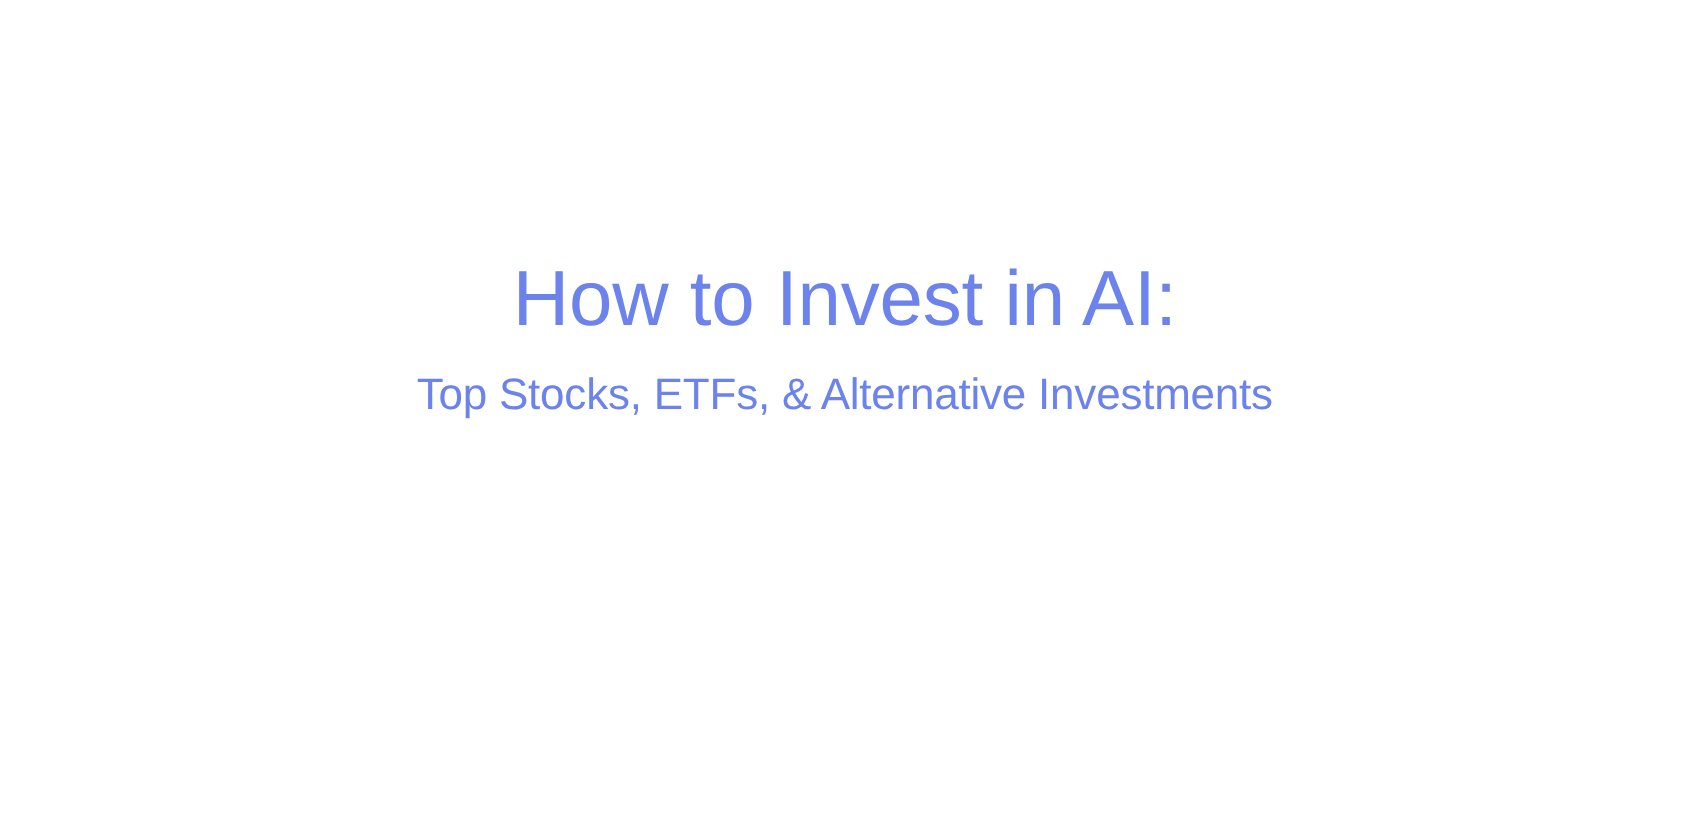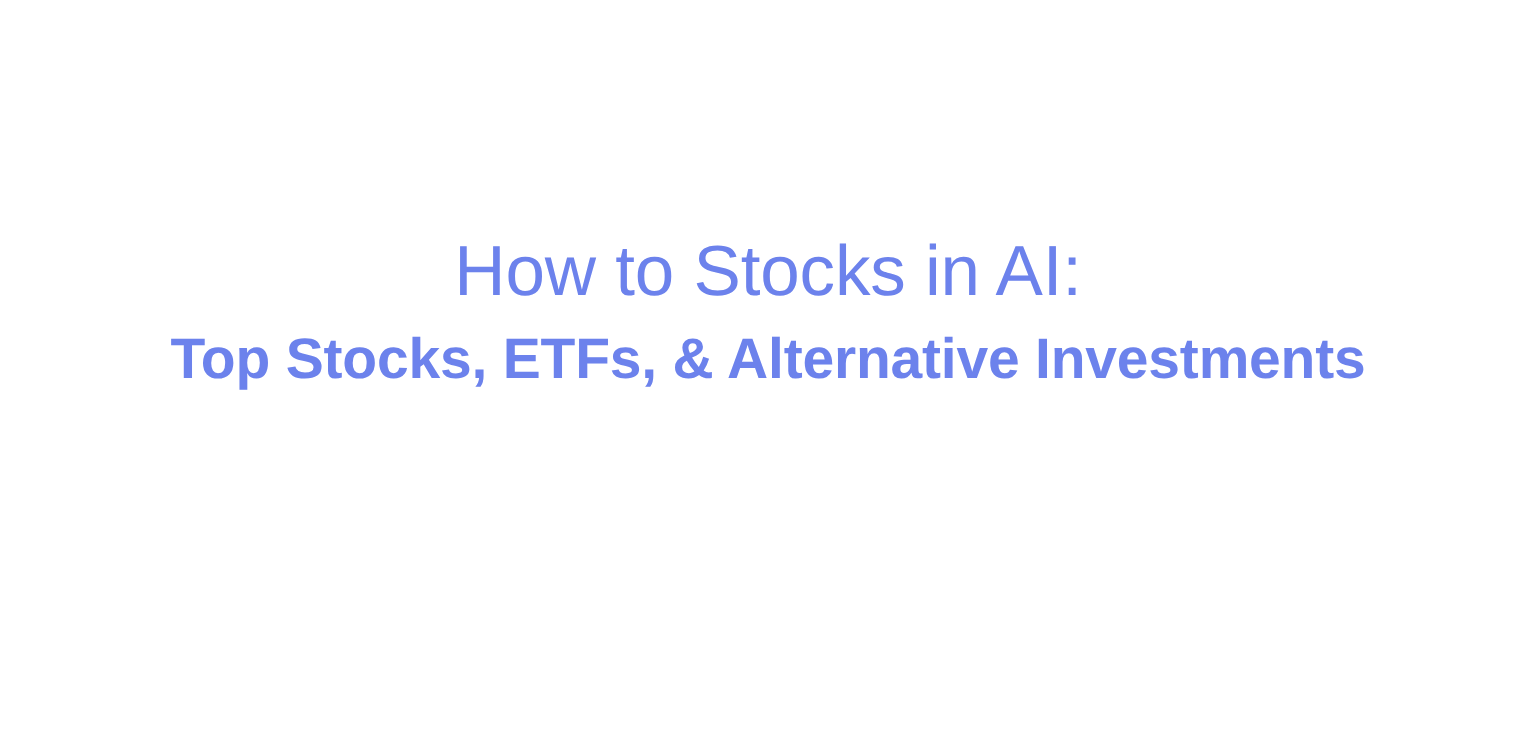--- a/index.html
+++ b/index.html
@@ -69,7 +69,7 @@
 <div class="slide">
 
   <div class="title-block">
-    <span class="title-line title-line--primary">How to Stocks in AI:</span>
+    <span class="title-line title-line--primary">How to Invest in AI:</span>
     <span class="title-line title-line--secondary">Top Stocks, ETFs, &amp; Alternative Investments</span>
   </div>
 

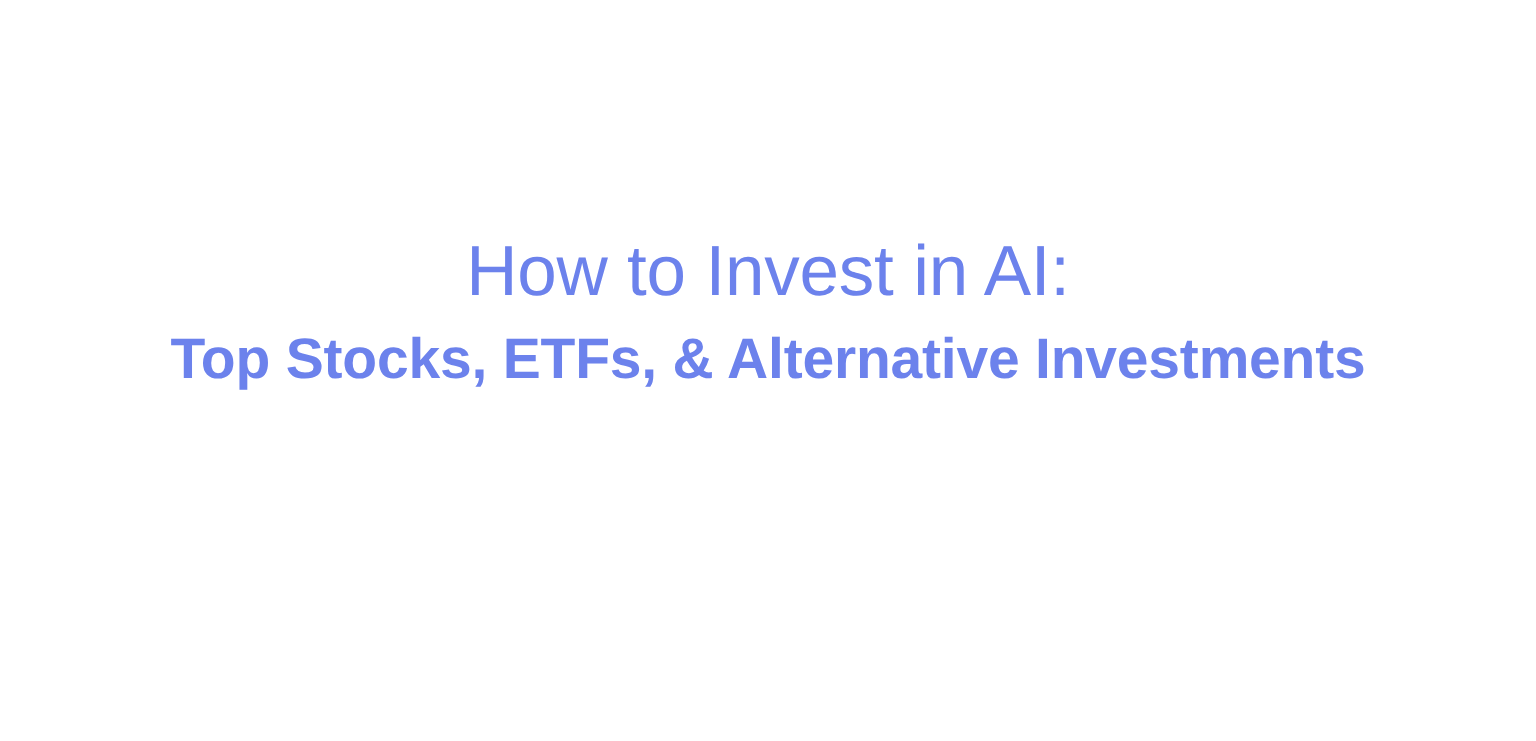--- a/index.html
+++ b/index.html
@@ -57,10 +57,9 @@
   }
 
   .title-line--secondary {
-    font-size: 57px;
+    font-size: 40px;
     line-height: 86px;
     letter-spacing: -0.2px;
-    font-weight: bold;
   }
 </style>
 </head>

